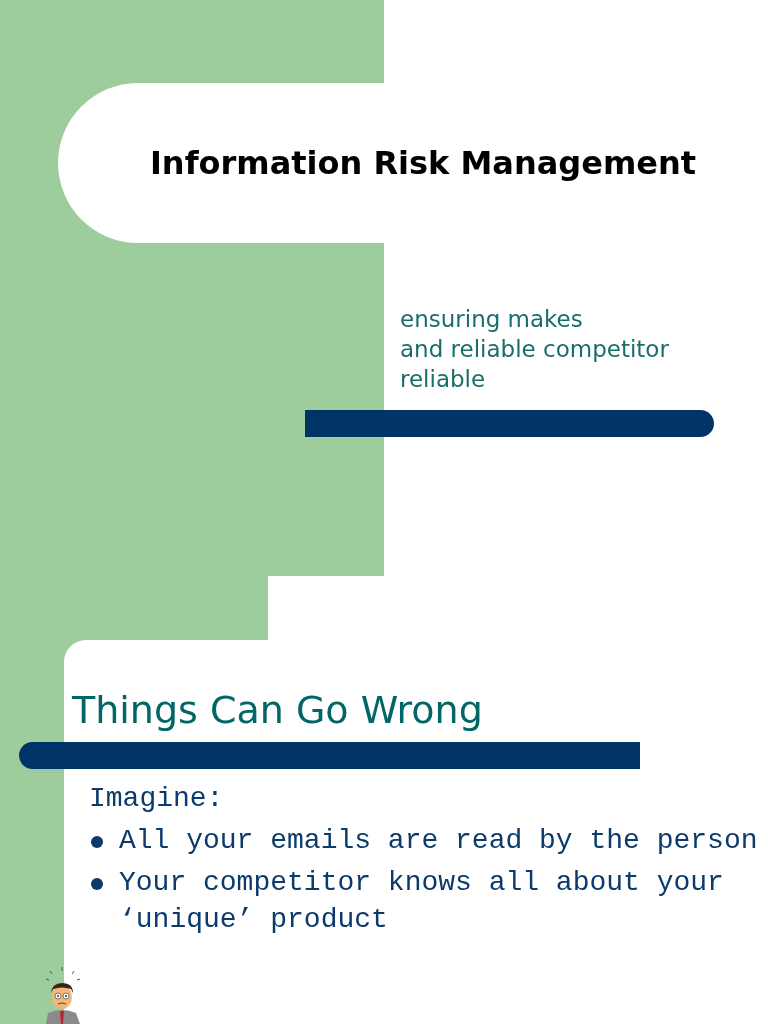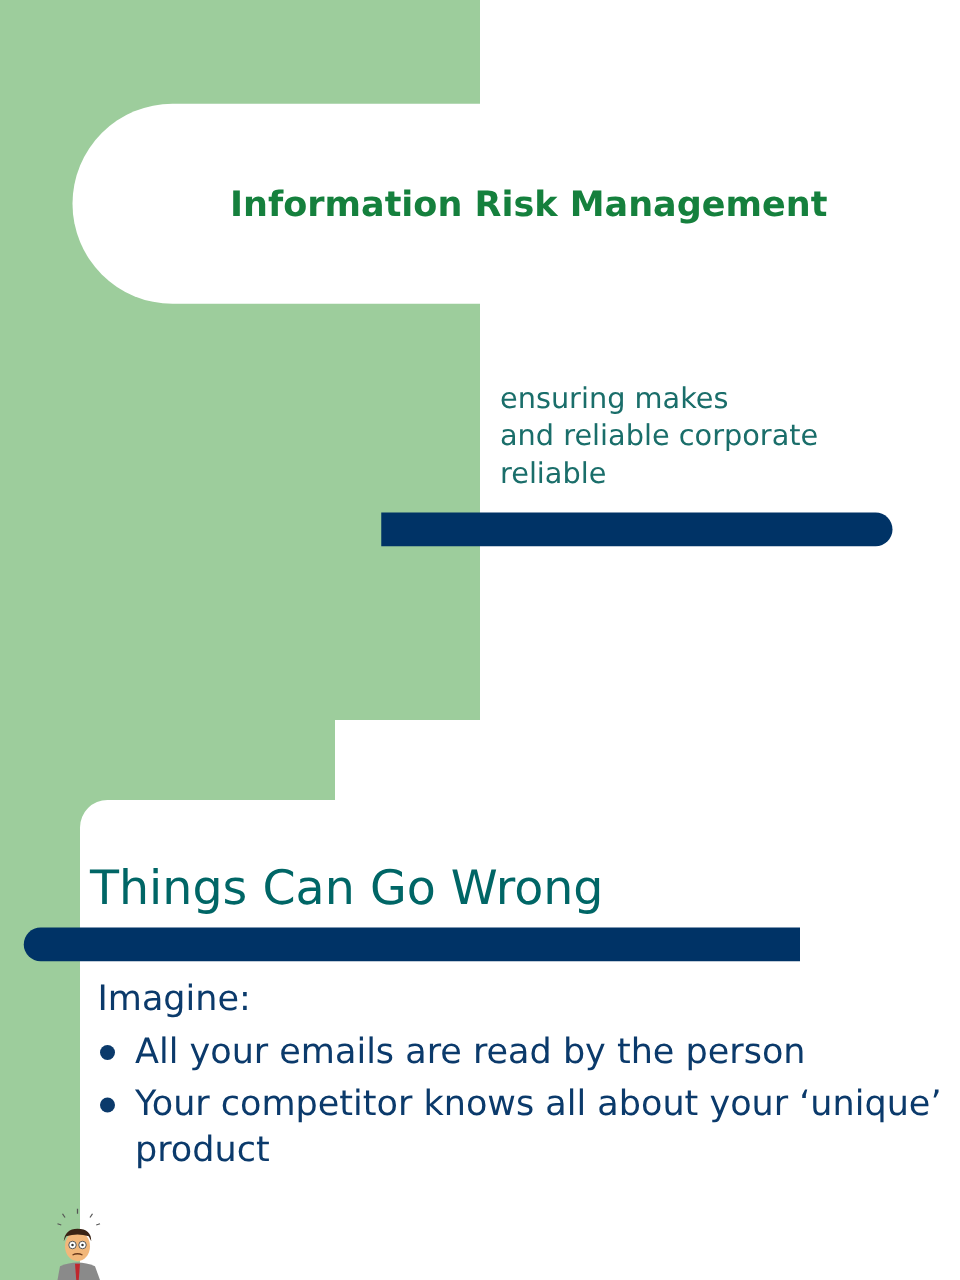--- a/index.html
+++ b/index.html
@@ -13,7 +13,7 @@
               border-radius:80px 0 0 80px; }
   .s1-title { left:58px; top:83px; width:690px; height:160px; display:flex; align-items:center;
               justify-content:center; padding-left:40px; box-sizing:border-box;
-              color:#15803d; font-weight:bold; font-size:28px; white-space:nowrap;text-align:right; }
+              color:#000000; font-weight:bold; font-size:32px; white-space:nowrap;text-align:right; }
   .s1-sub   { left:400px; top:304px; color:#1a6e6a; font-size:23px; line-height:30px; }
   .s1-sub div { white-space:nowrap; }
   .s1-bar   { left:305px; top:410px; width:409px; height:27px; background:#003366;

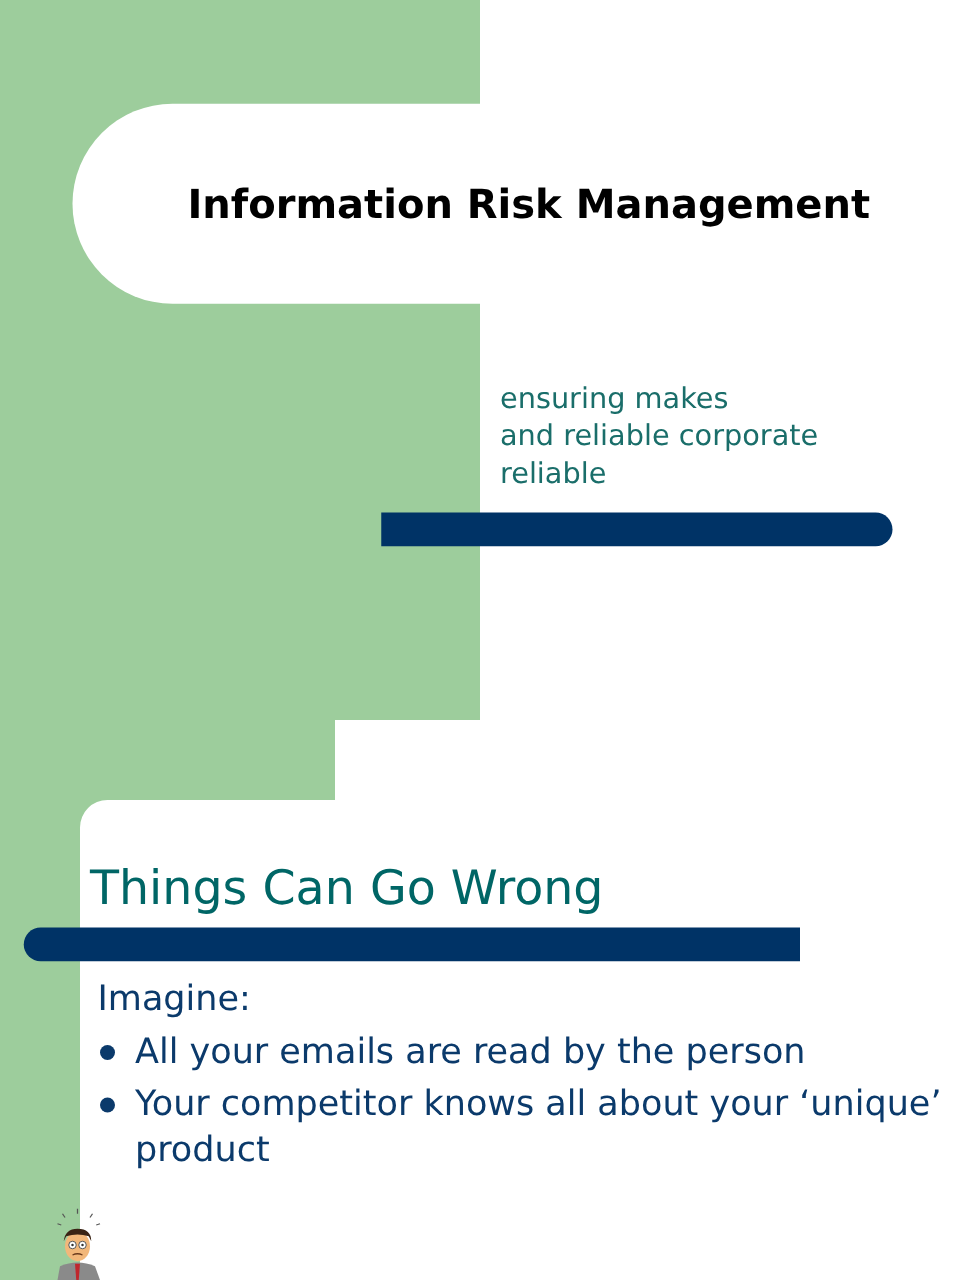--- a/index.html
+++ b/index.html
@@ -44,7 +44,7 @@
 <div class="abs s1-title">Information Risk Management</div>
 <div class="abs s1-sub">
   <div>ensuring makes</div>
-  <div>and reliable corporate</div>
+  <div>and reliable competitor</div>
   <div>reliable</div>
 </div>
 <div class="abs s1-bar"></div>

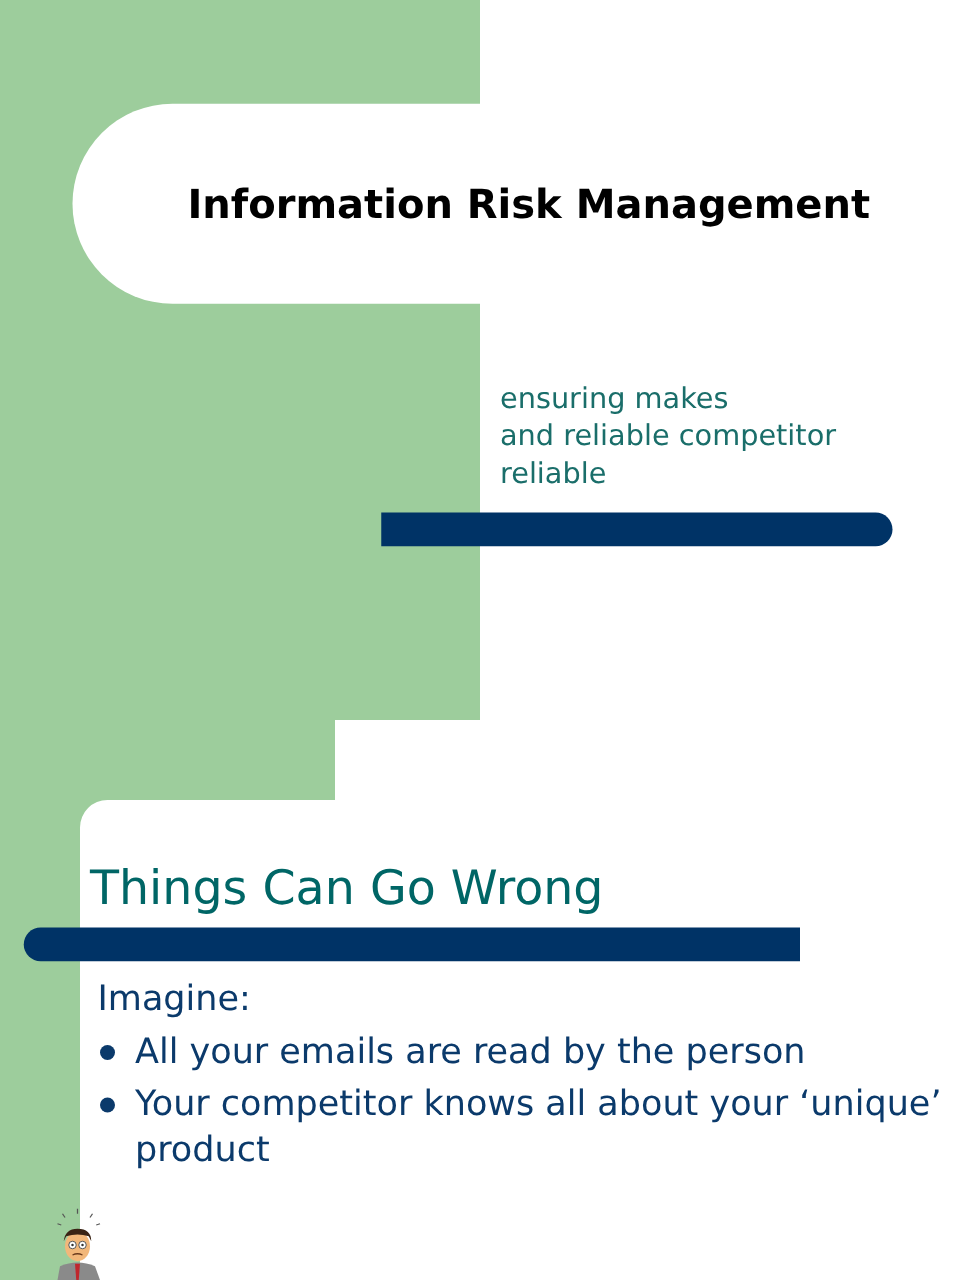--- a/index.html
+++ b/index.html
@@ -28,7 +28,7 @@
                 white-space:nowrap; line-height:48px; }
   .s2-bar     { left:19px; top:742px; width:621px; height:27px; background:#003366;
                 border-radius:14px 0 0 14px; }
-  .s2-body    { left:78px; top:780px; color:#0b3a6b; font-size:28px; line-height:37px; width:680px; }
+  .s2-body    { left:89px; top:780px; color:#0b3a6b; font-size:28px; line-height:37px; width:680px;font-family:Liberation Mono, monospace; }
   .s2-intro   { white-space:nowrap; margin-bottom:5px; }
   .bullet     { position:relative; padding-left:30px; margin-bottom:5px; }
   .bullet .dot { position:absolute; left:2px; top:14px; width:12px; height:12px; border-radius:50%;

